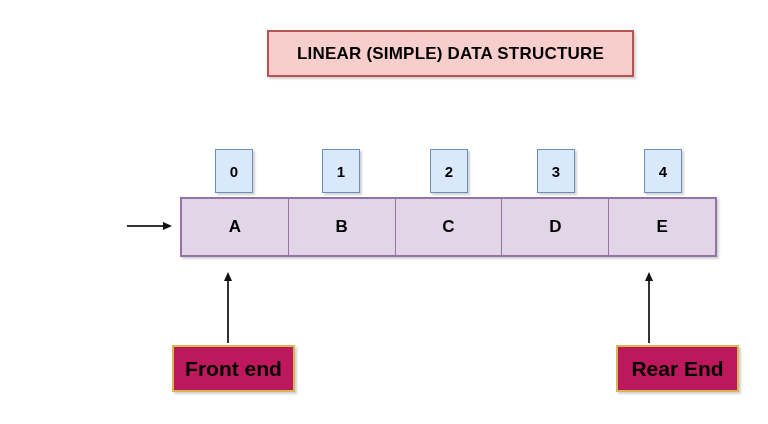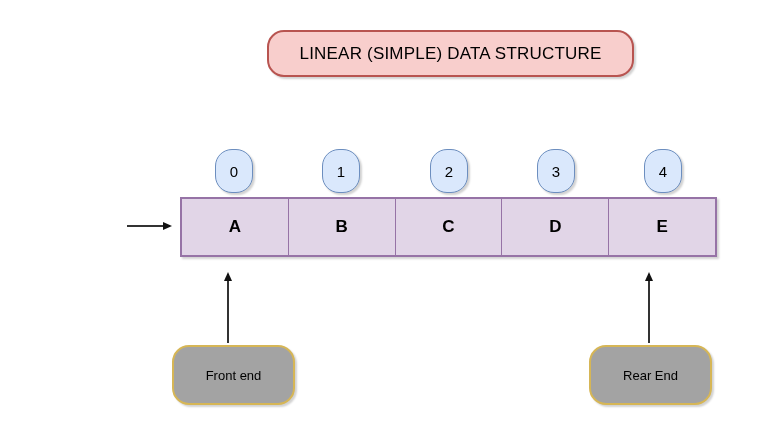--- a/index.html
+++ b/index.html
@@ -20,11 +20,10 @@
     display: flex;
     align-items: center;
     justify-content: center;
-    font-weight: normal;
+    font-weight: bold;
     color: #000000;
     box-sizing: border-box;
     box-shadow: 2px 2px 2px rgba(0,0,0,0.18);
-    border-radius: 17px;
   }
   .title-box {
     left: 267px; top: 30px;

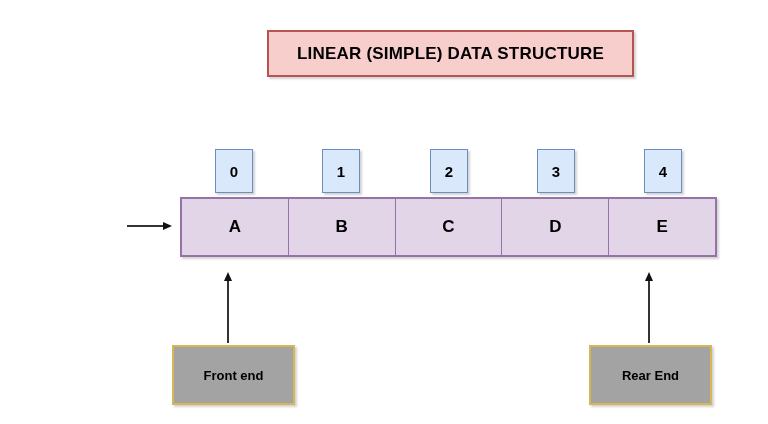--- a/index.html
+++ b/index.html
@@ -71,10 +71,10 @@
   }
   .pointer-box {
     top: 345px;
-    width: 123px; height: 60px;
-    background: #a3a3a3;
+    width: 123px; height: 47px;
+    background: #be185d;
     border: 2px solid #d6b656;
-    font-size: 13px;
+    font-size: 21px;
   }
   .front-box { left: 172px; }
   .rear-box  { left: 589px; justify-content: center; }

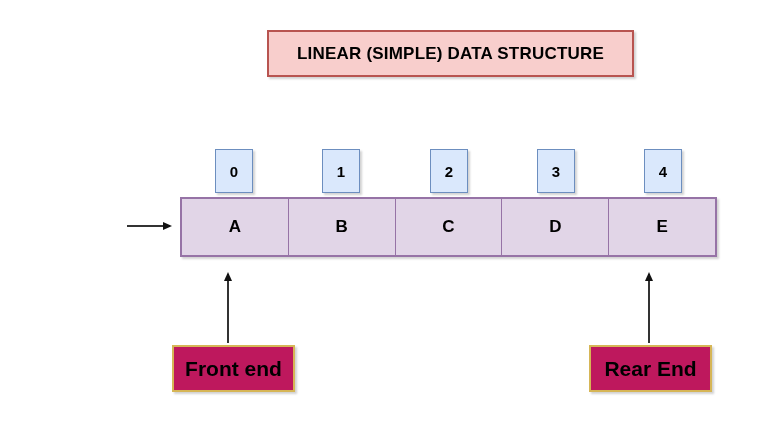--- a/index.html
+++ b/index.html
@@ -77,7 +77,7 @@
     font-size: 21px;
   }
   .front-box { left: 172px; }
-  .rear-box  { left: 589px; justify-content: center; }
+  .rear-box  { left: 616px; justify-content: center; }
   .arrows {
     position: absolute;
     left: 0; top: 0;

